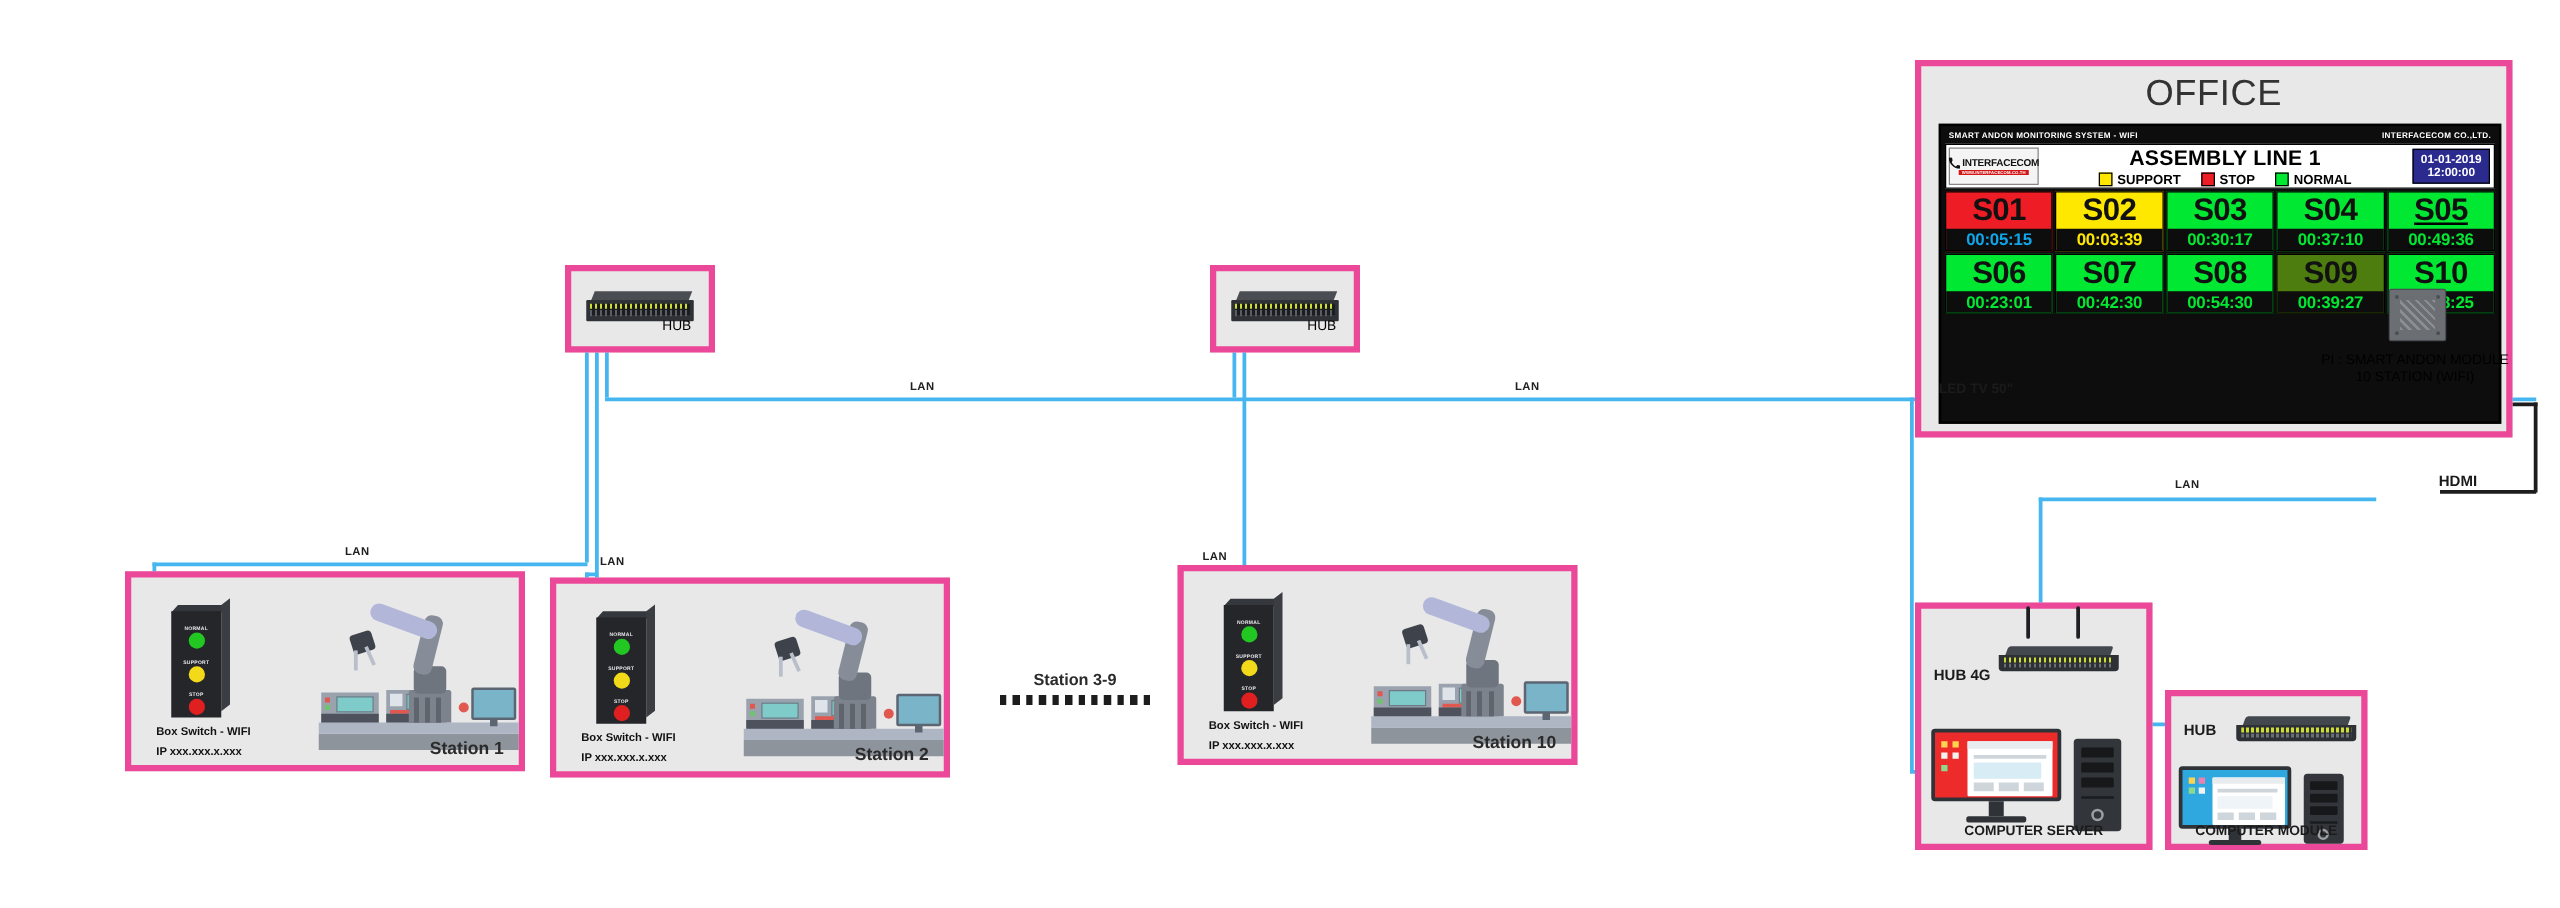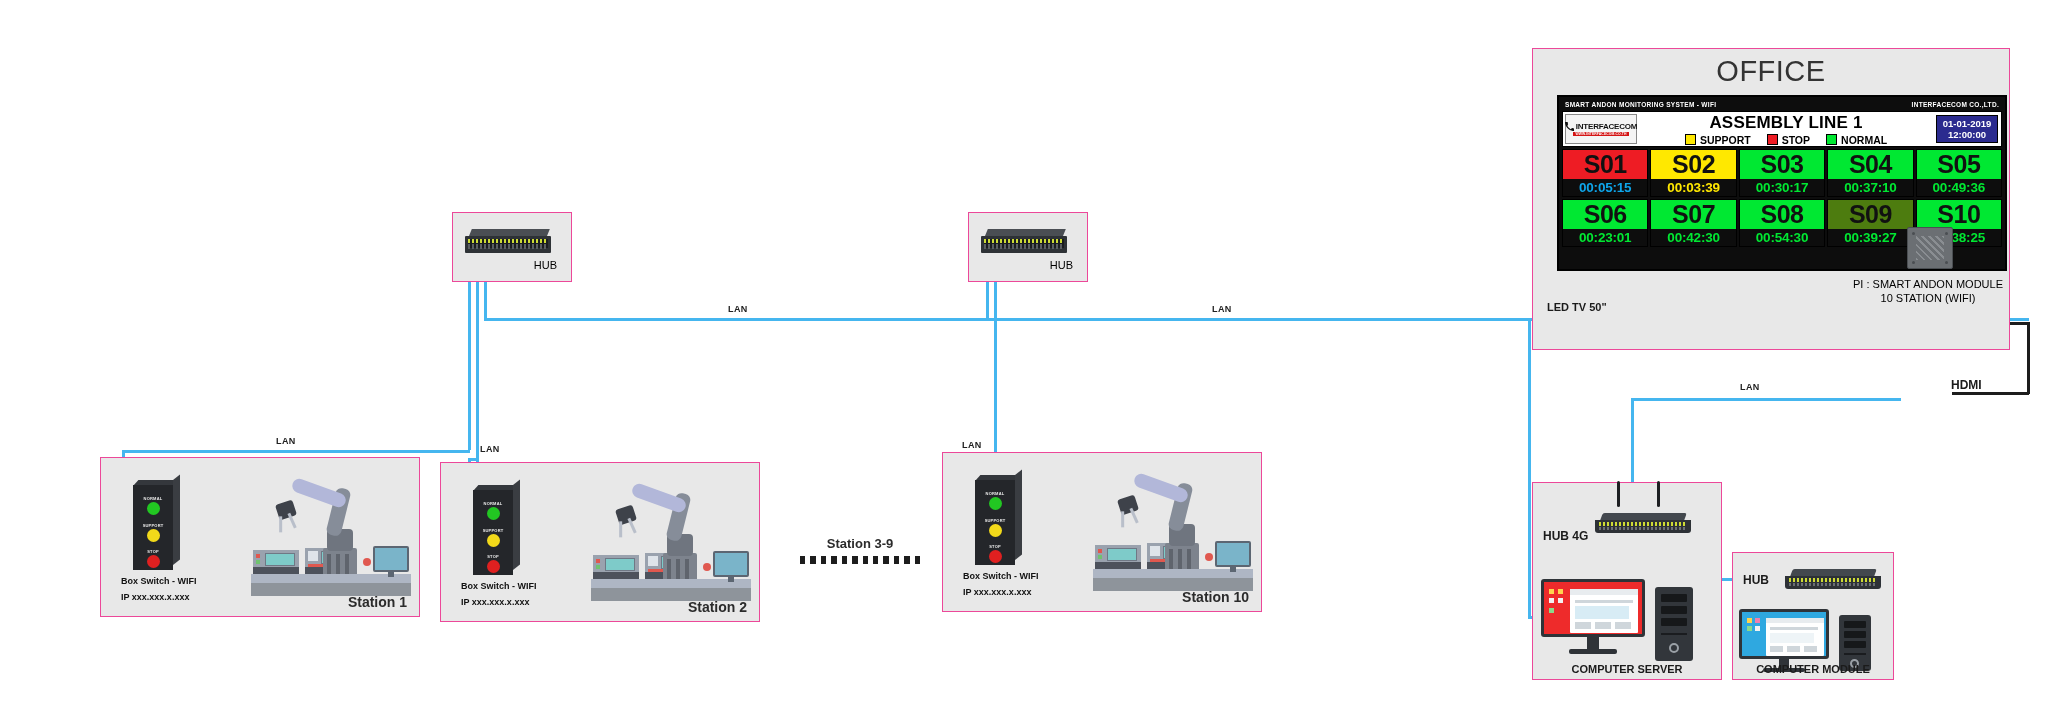--- a/index.html
+++ b/index.html
@@ -13,7 +13,7 @@
   .panel {
     position: absolute;
     background: #e8e8e8;
-    border: 1px solid #ec4899;
+    border: 5px solid #ec4899;
   }
   .lbl { position: absolute; color: #1b1b1b; font-weight: bold; white-space: nowrap; }
 

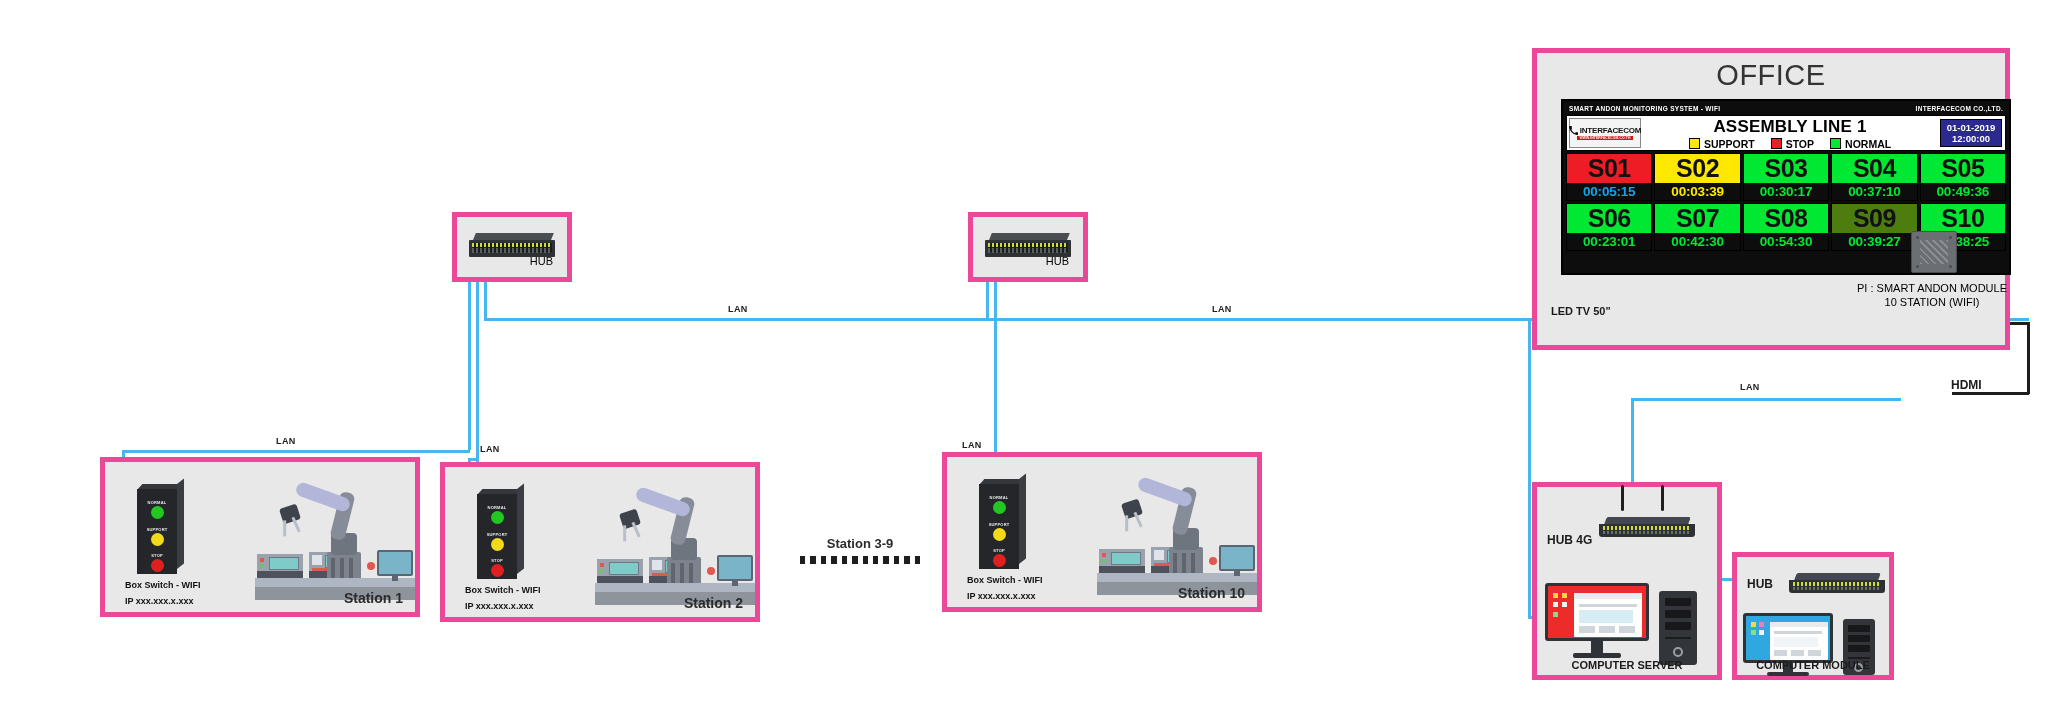--- a/index.html
+++ b/index.html
@@ -38,8 +38,8 @@
     letter-spacing: .5px;
   }
   #tv {
-    position: absolute; left: 14px; top: 46px; width: 450px; height: 176px;
-    background: #0d0d0d; border: 2px solid #000; margin-left: 10px;
+    position: absolute; left: 14px; top: 46px; width: 450px; height: 240px;
+    background: #0d0d0d; border: 2px solid #000;
   }
   #tv-topbar {
     height: 14px; background: #0d0d0d; color: #fff;

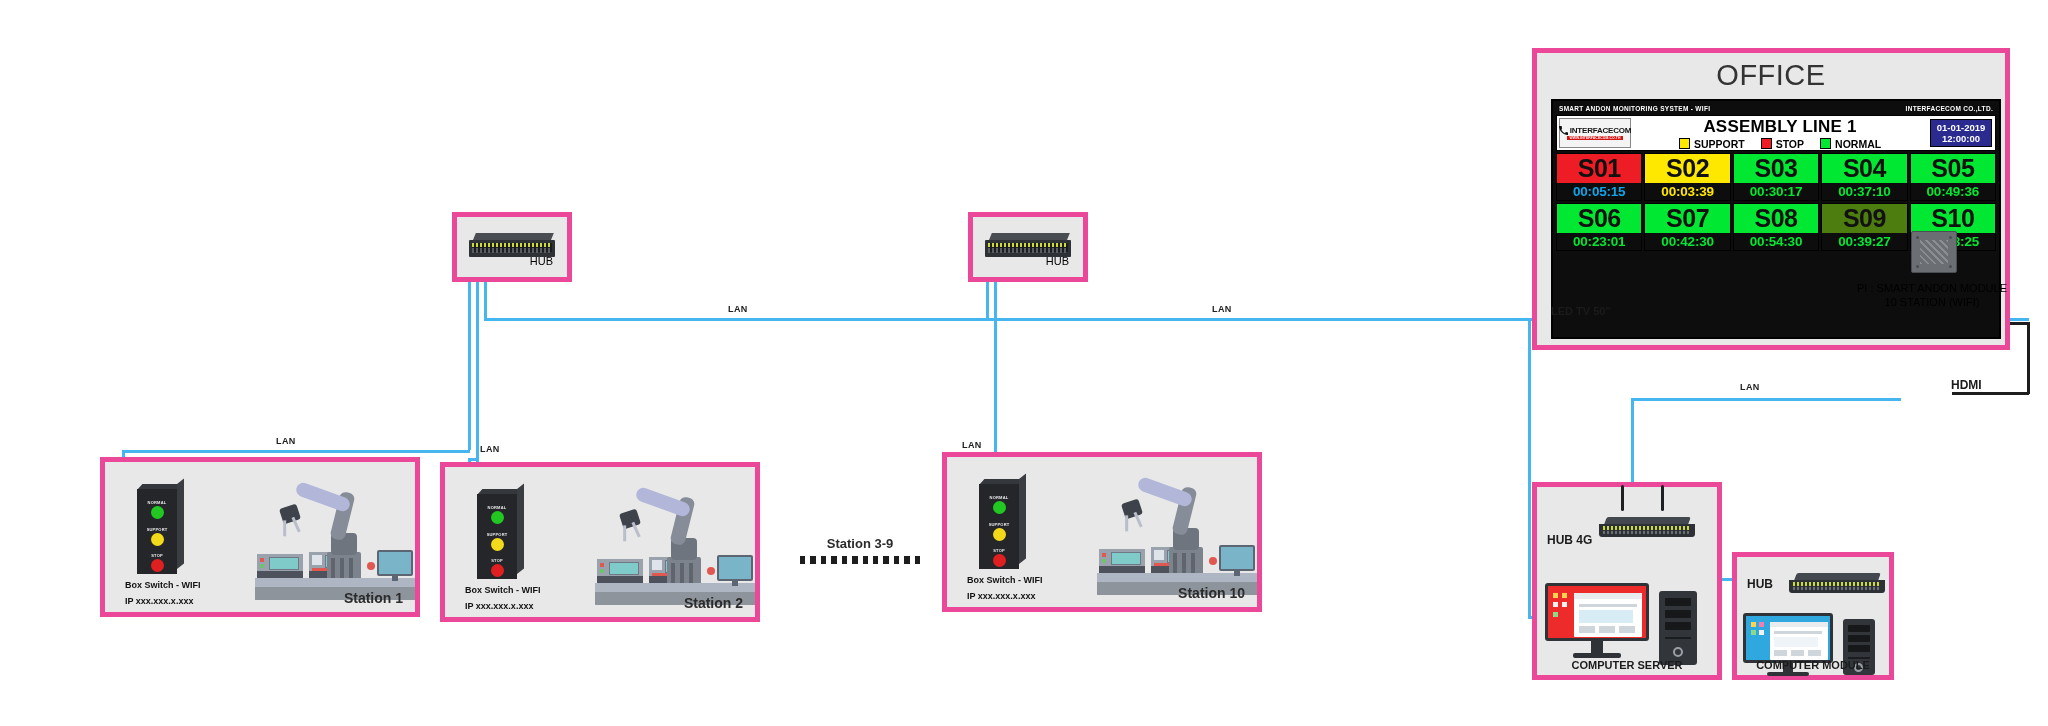--- a/index.html
+++ b/index.html
@@ -313,7 +313,7 @@
             <div class="cell-code">S04</div>
             <div class="cell-time" style="color: rgb(0, 232, 50);">00:37:10</div>
           </div>
-          <div class="cell" style="background: rgb(0, 232, 50);">
+          <div class="cell" style="background: rgb(0, 232, 50); text-decoration: underline;">
             <div class="cell-code">S05</div>
             <div class="cell-time" style="color: rgb(0, 232, 50);">00:49:36</div>
           </div>

